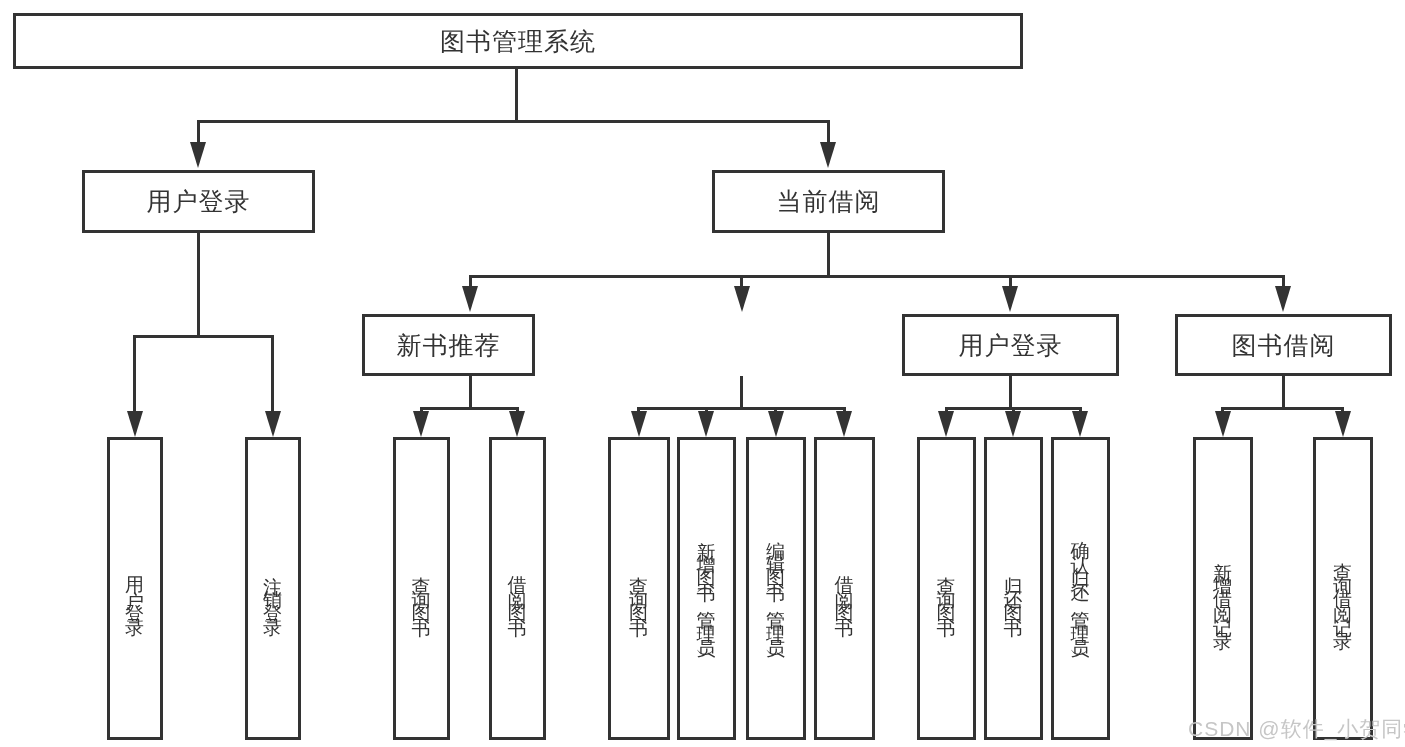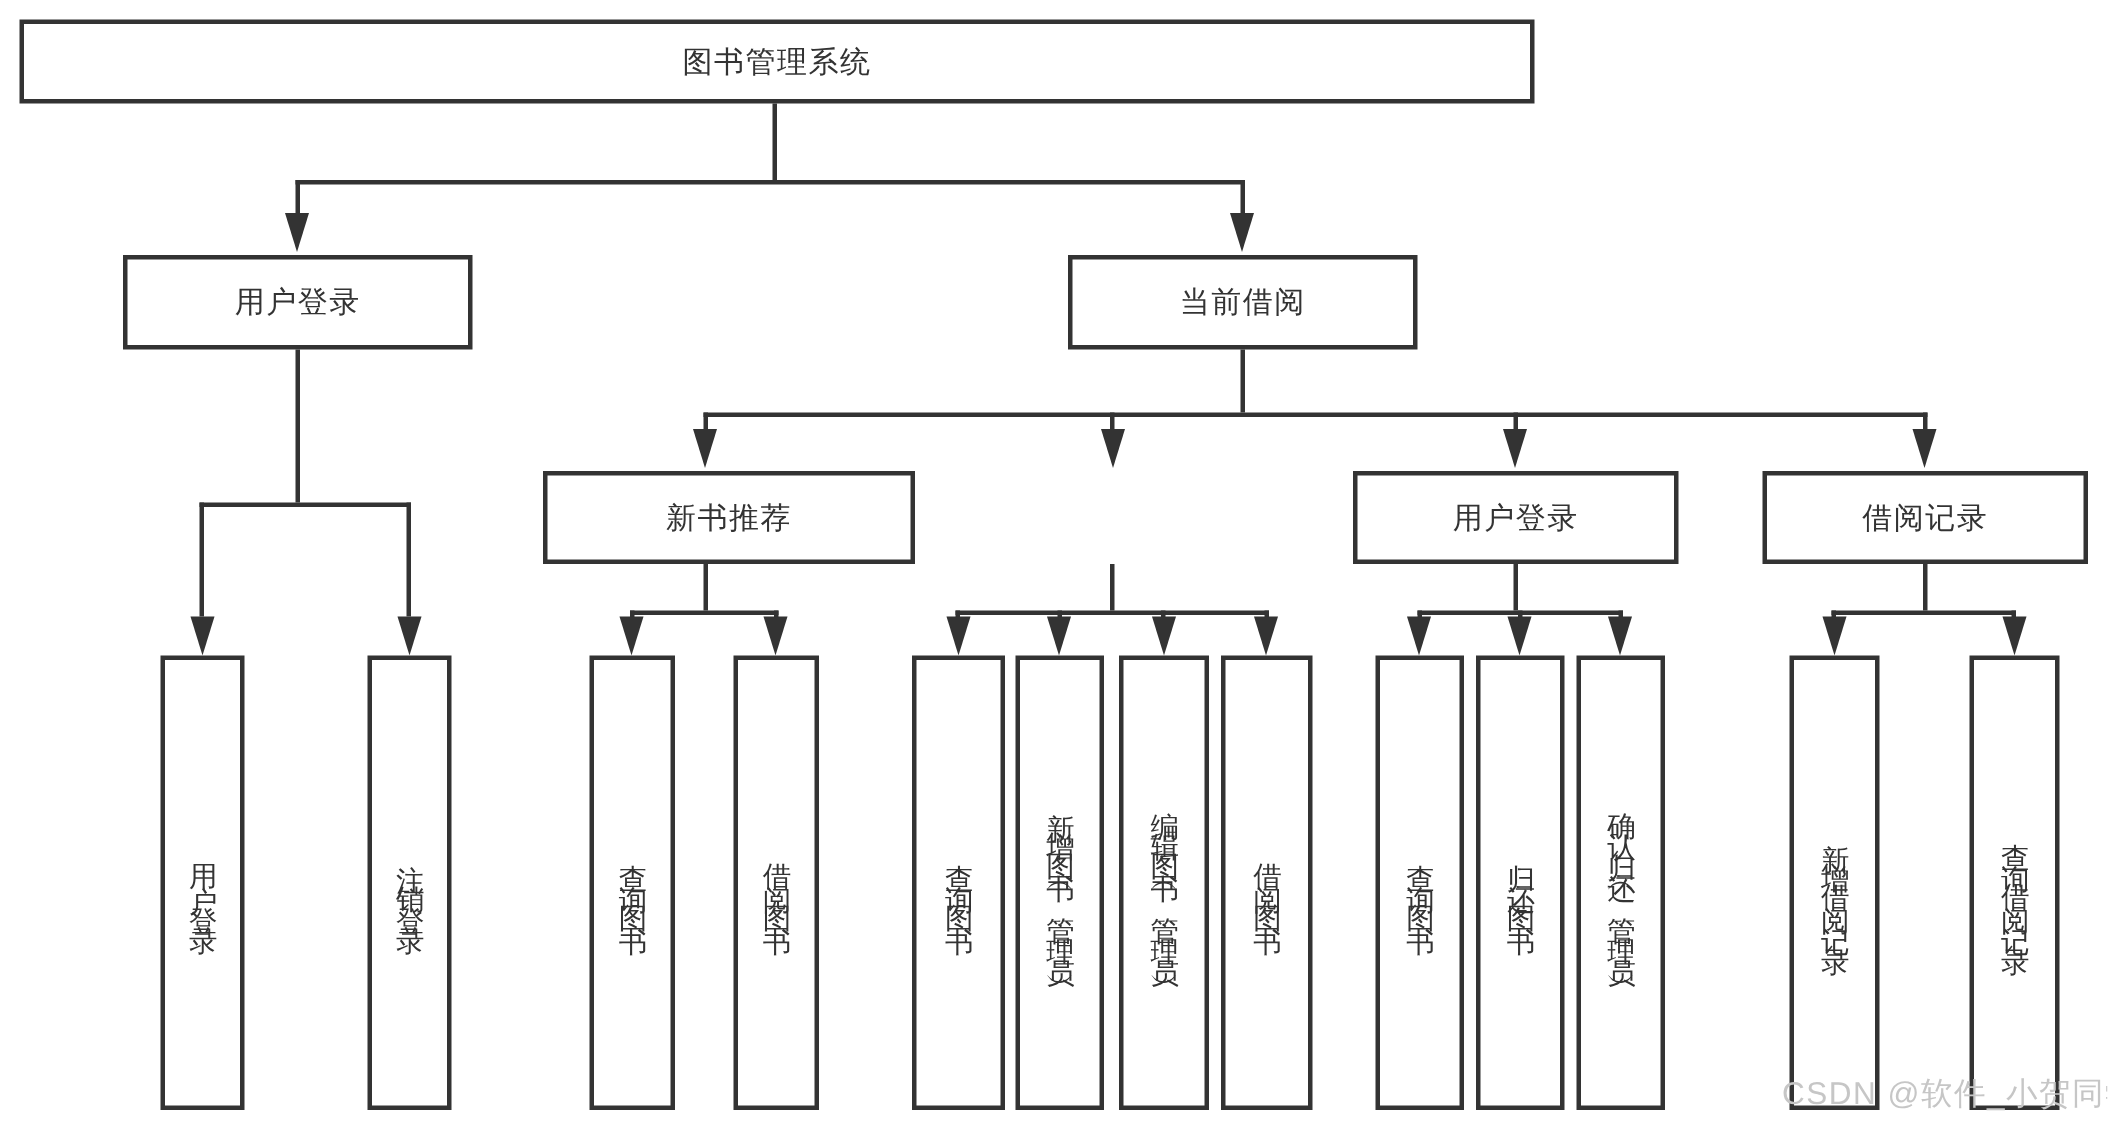--- a/index.html
+++ b/index.html
@@ -24,7 +24,7 @@
     color: var(--text, #333);
   }
   .box.h span {
-    font-size: 20px;
+    font-size: 25px;
     letter-spacing: 1px;
     white-space: nowrap;
   }

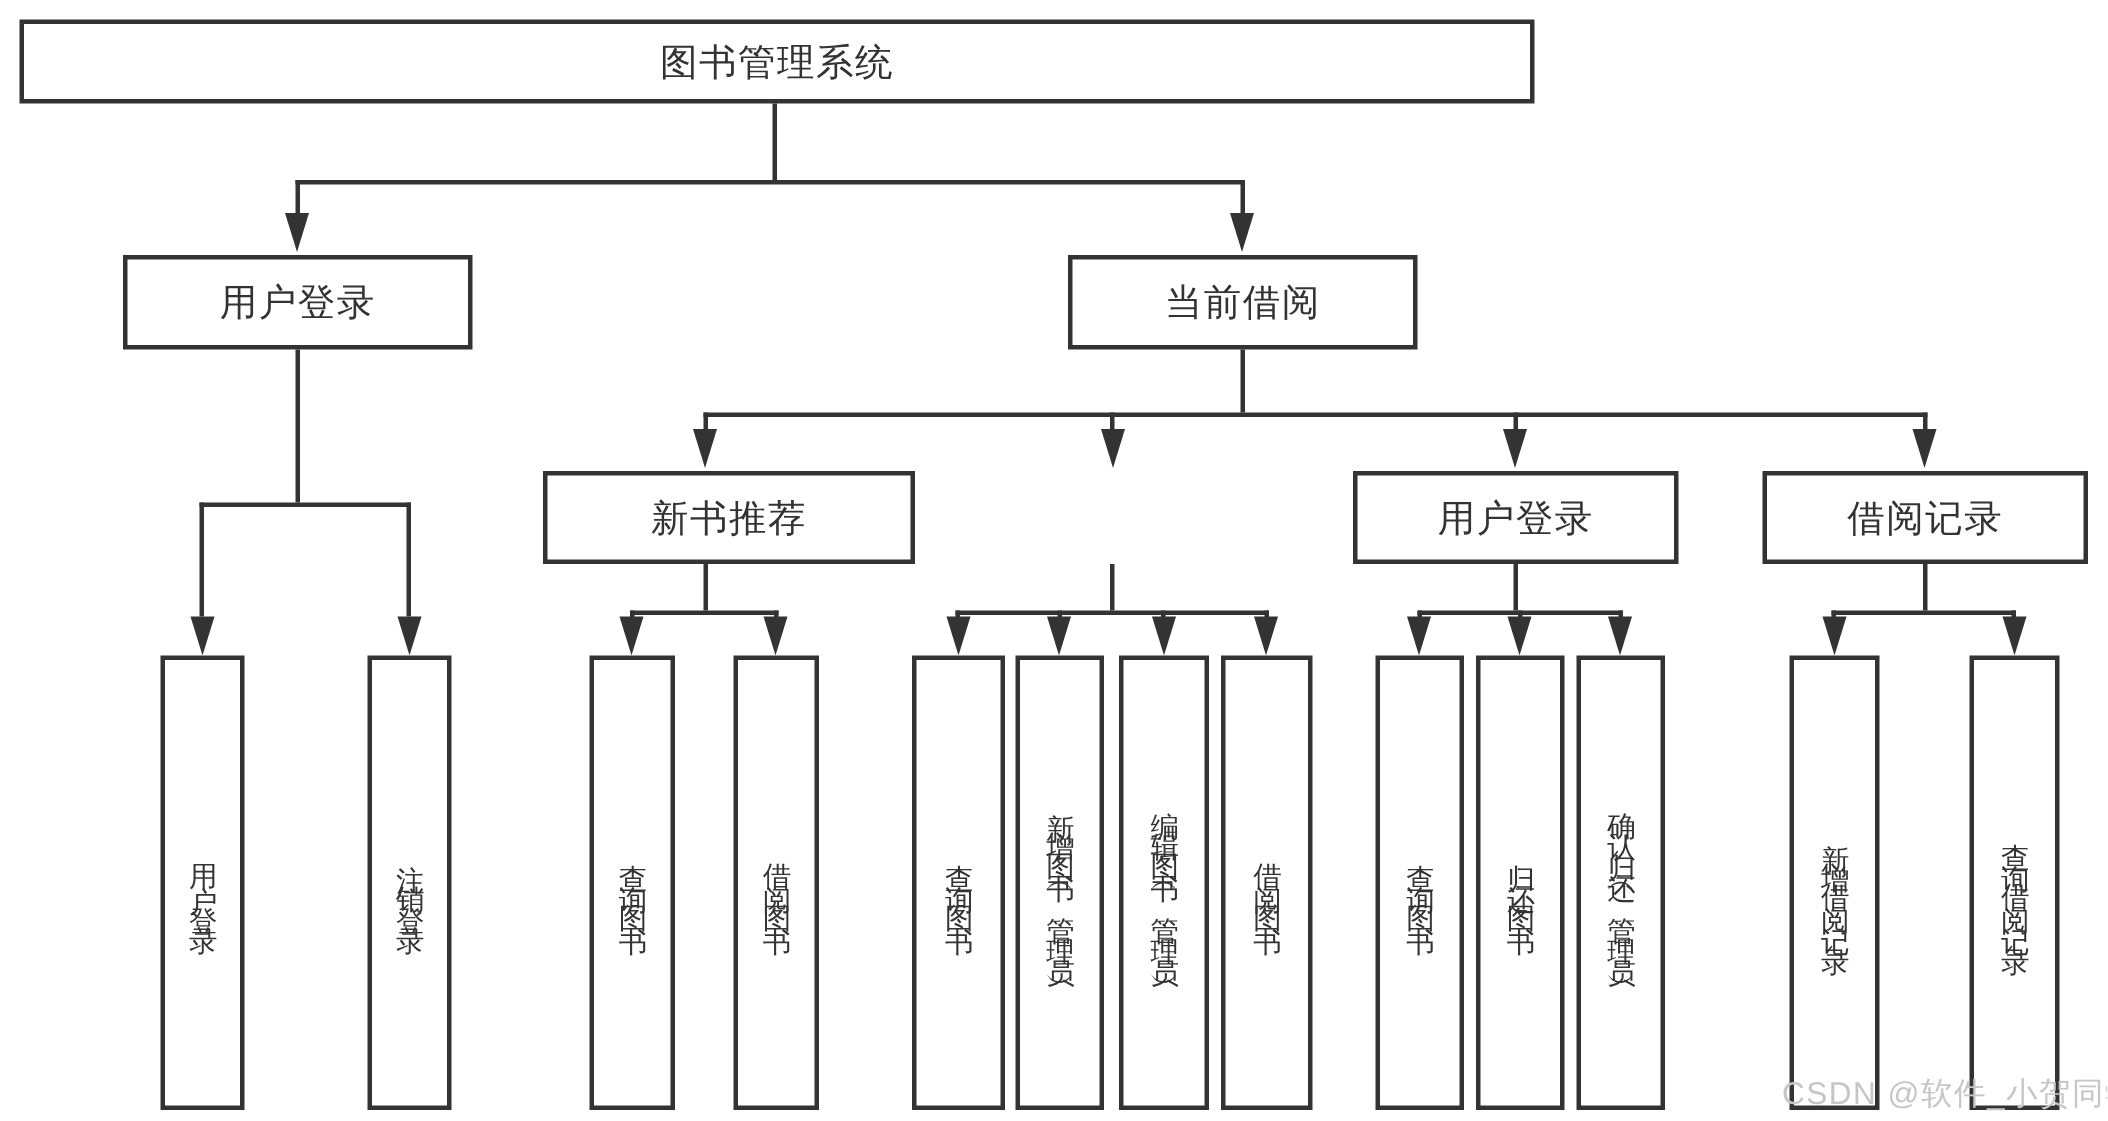--- a/index.html
+++ b/index.html
@@ -72,7 +72,7 @@
     <span>当前借阅</span>
   </div>
 
-  <div class="box h" style="left:362px;top:314px;width:248px;height:62px;">
+  <div class="box h" style="left:362px;top:314px;width:173px;height:62px;">
     <span>新书推荐</span>
   </div>
   <div class="box h" style="left:902px;top:314px;width:217px;height:62px;">

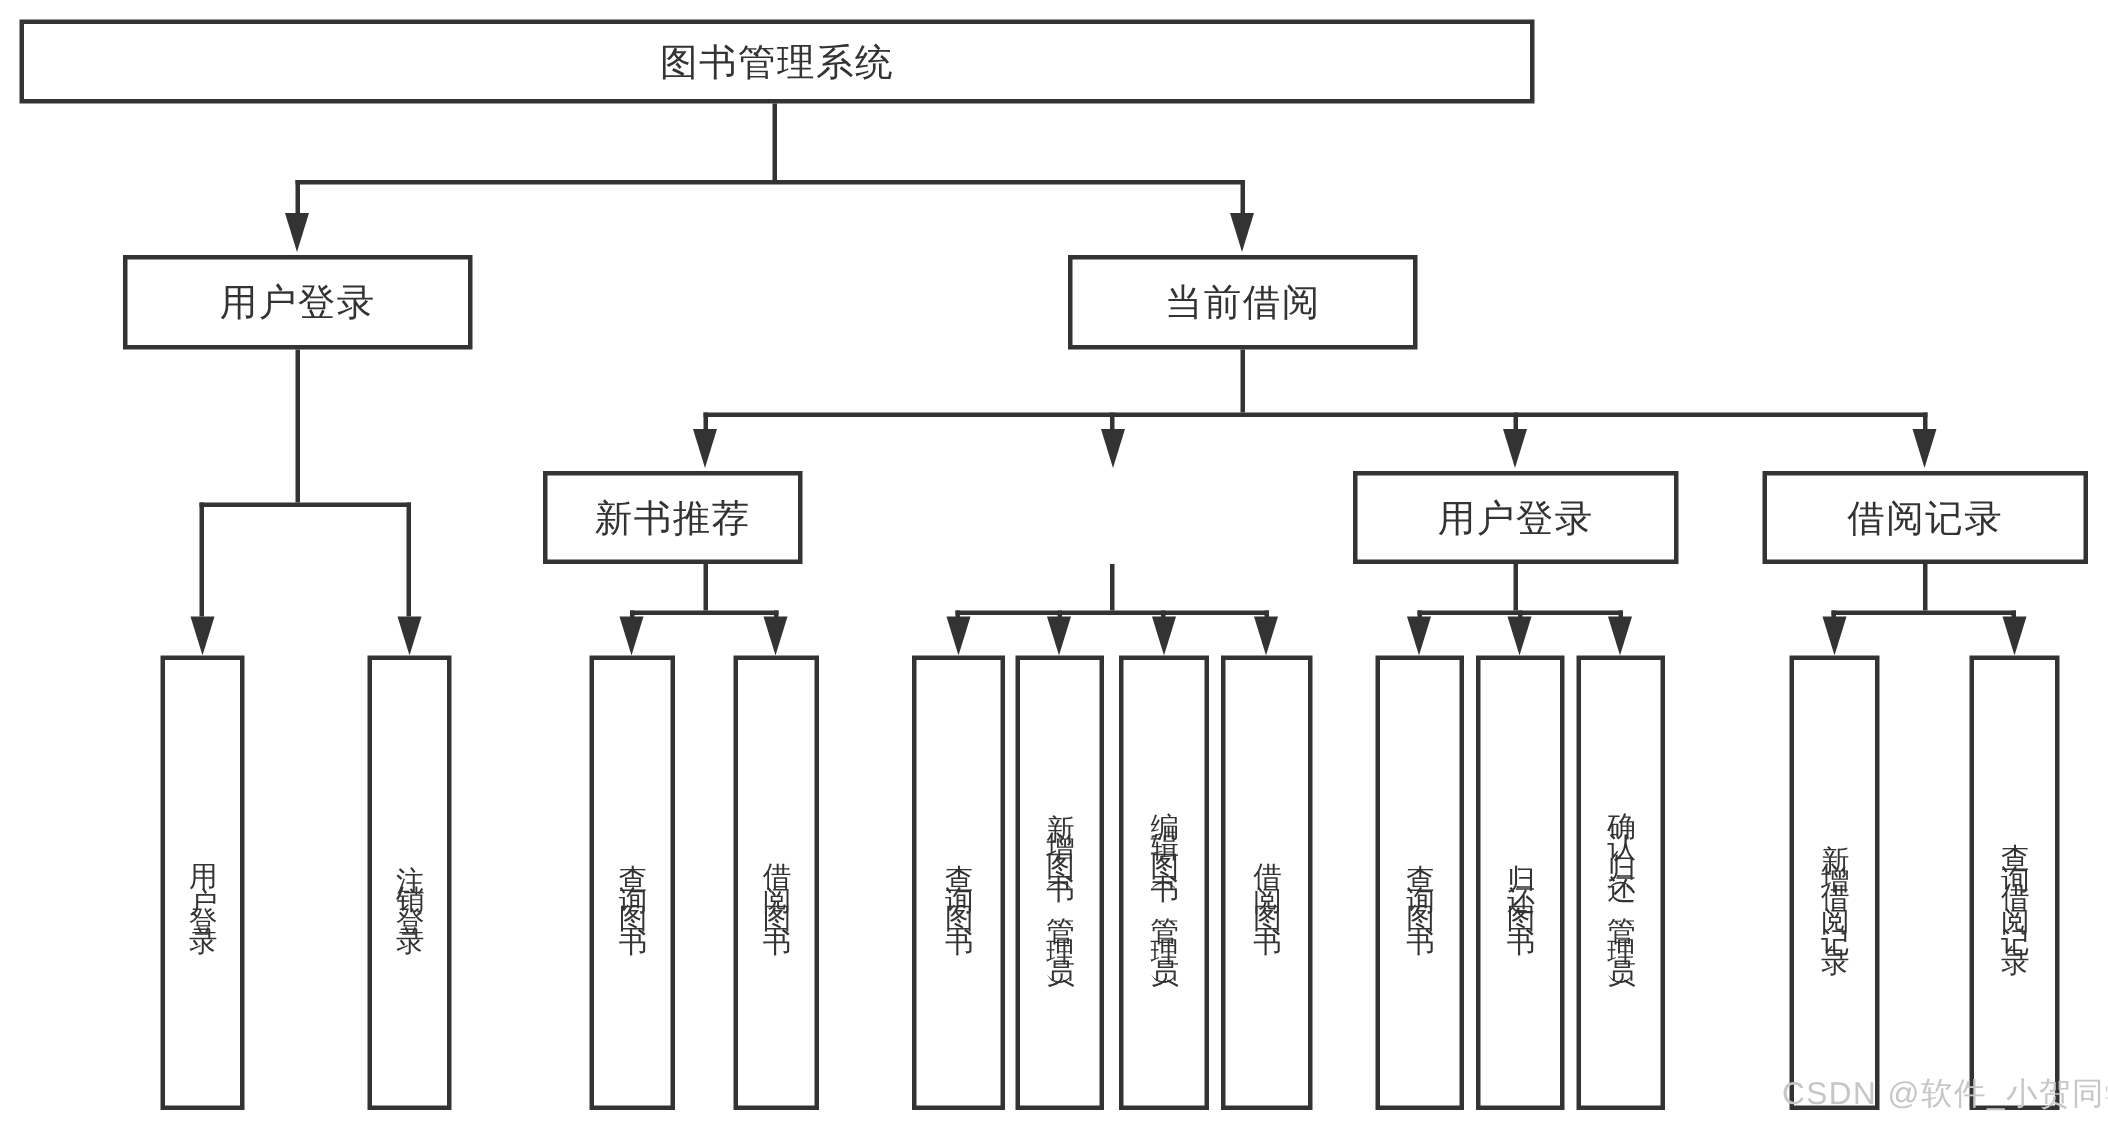--- a/index.html
+++ b/index.html
@@ -79,7 +79,7 @@
     <span>用户登录</span>
   </div>
   <div class="box h" style="left:1175px;top:314px;width:217px;height:62px;">
-    <span>借阅记录</span>
+    <span>图书借阅</span>
   </div>
 
   <div class="box v" style="left:107px;top:437px;width:56px;height:303px;">

